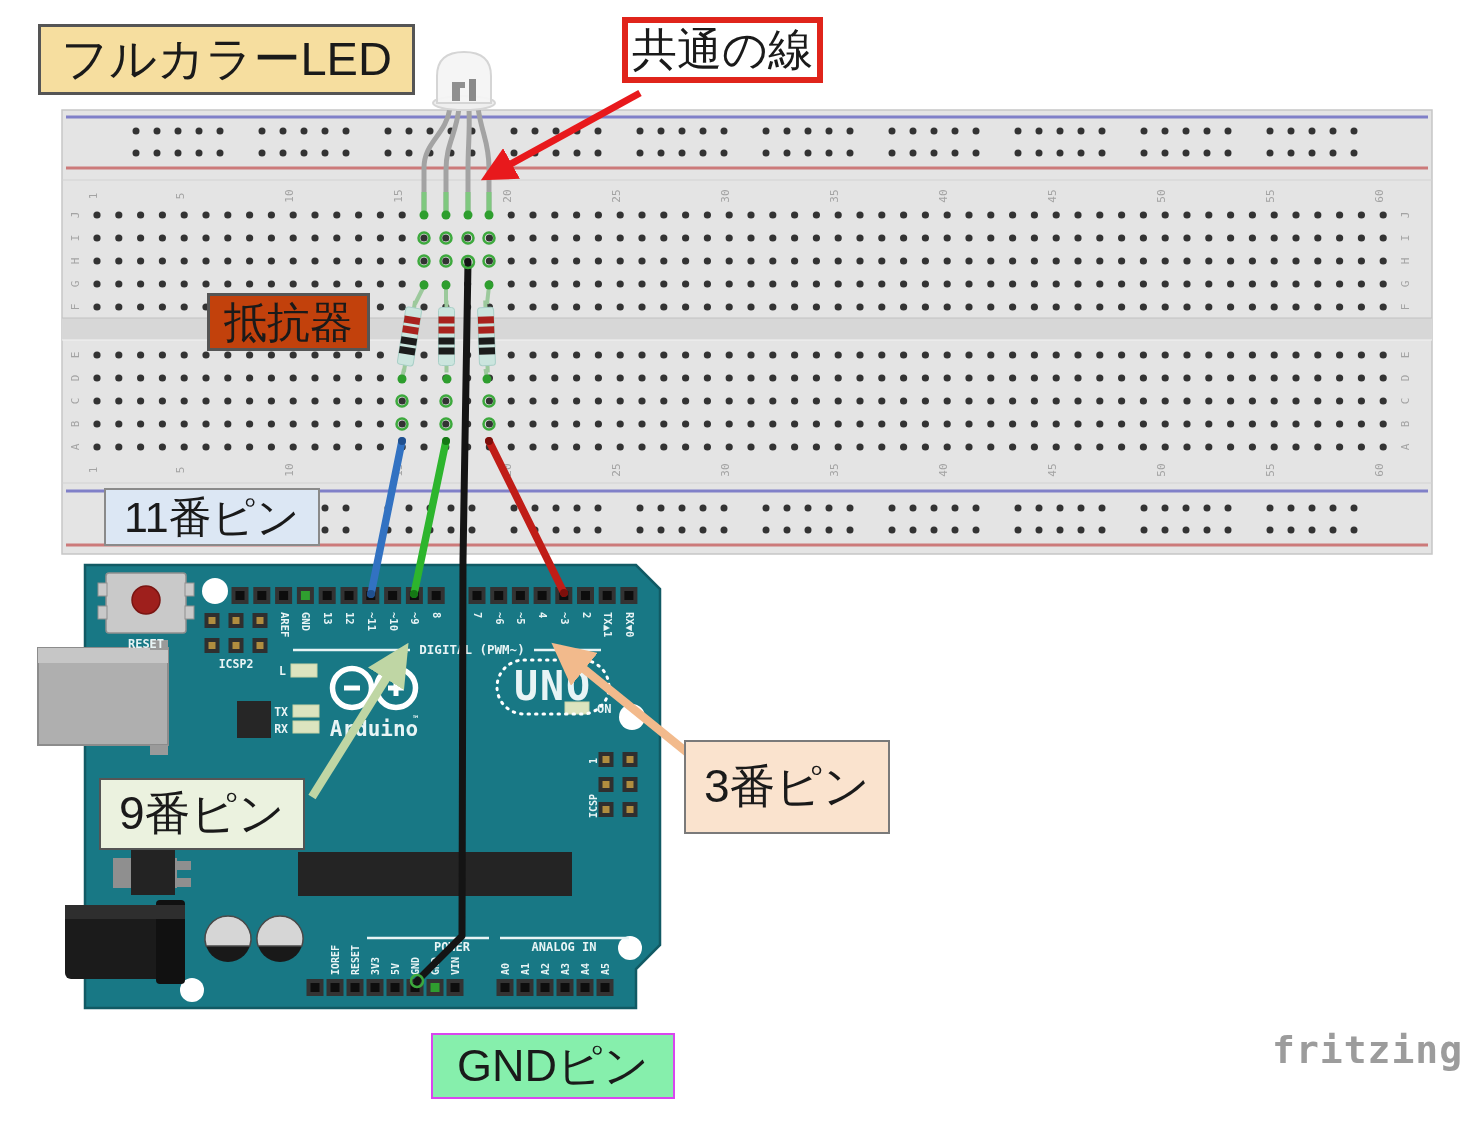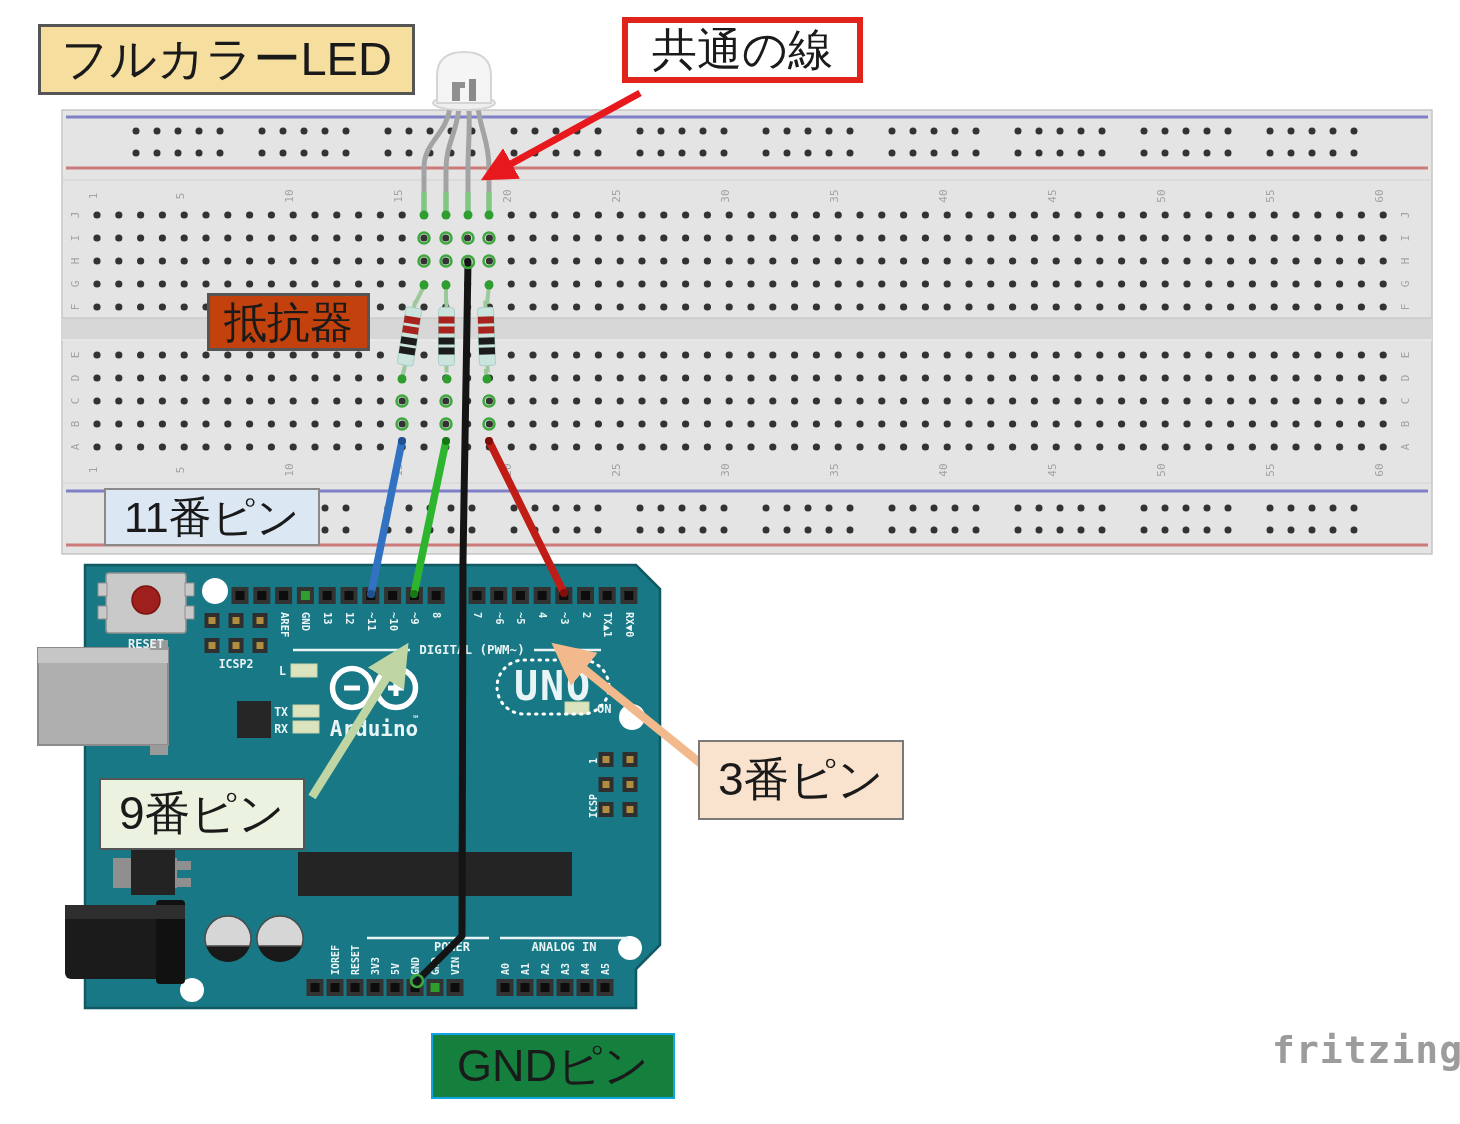--- a/index.html
+++ b/index.html
@@ -9,7 +9,7 @@
   .callout{position:absolute;font-weight:normal;color:#1a1a1a;line-height:1.12;
            white-space:nowrap;box-sizing:border-box;}
   .co-led   {left:38px;  top:24px;   font-size:47px; padding:6px 20px; background:#F6DE9F; border:3px solid #555;}
-  .co-common{left:622px; top:17px;   font-size:45px; padding:2px 24px; background:#ffffff; border:6px solid #E0241B;}
+  .co-common{left:622px; top:17px;   font-size:45px; padding:2px 4px; background:#ffffff; border:6px solid #E0241B;}
   .co-res   {left:207px; top:293px;  font-size:43px; padding:2px 14px; background:#c2410c; border:3px solid #555;}
   .co-p11   {left:104px; top:488px;  font-size:43px; padding:3px 18px; background:#DCE7F4; border:2px solid #8a8a8a;}
   .co-p9    {left:99px;  top:778px;  font-size:46px; padding:8px 18px; background:#EBF2DF; border:2px solid #555;}

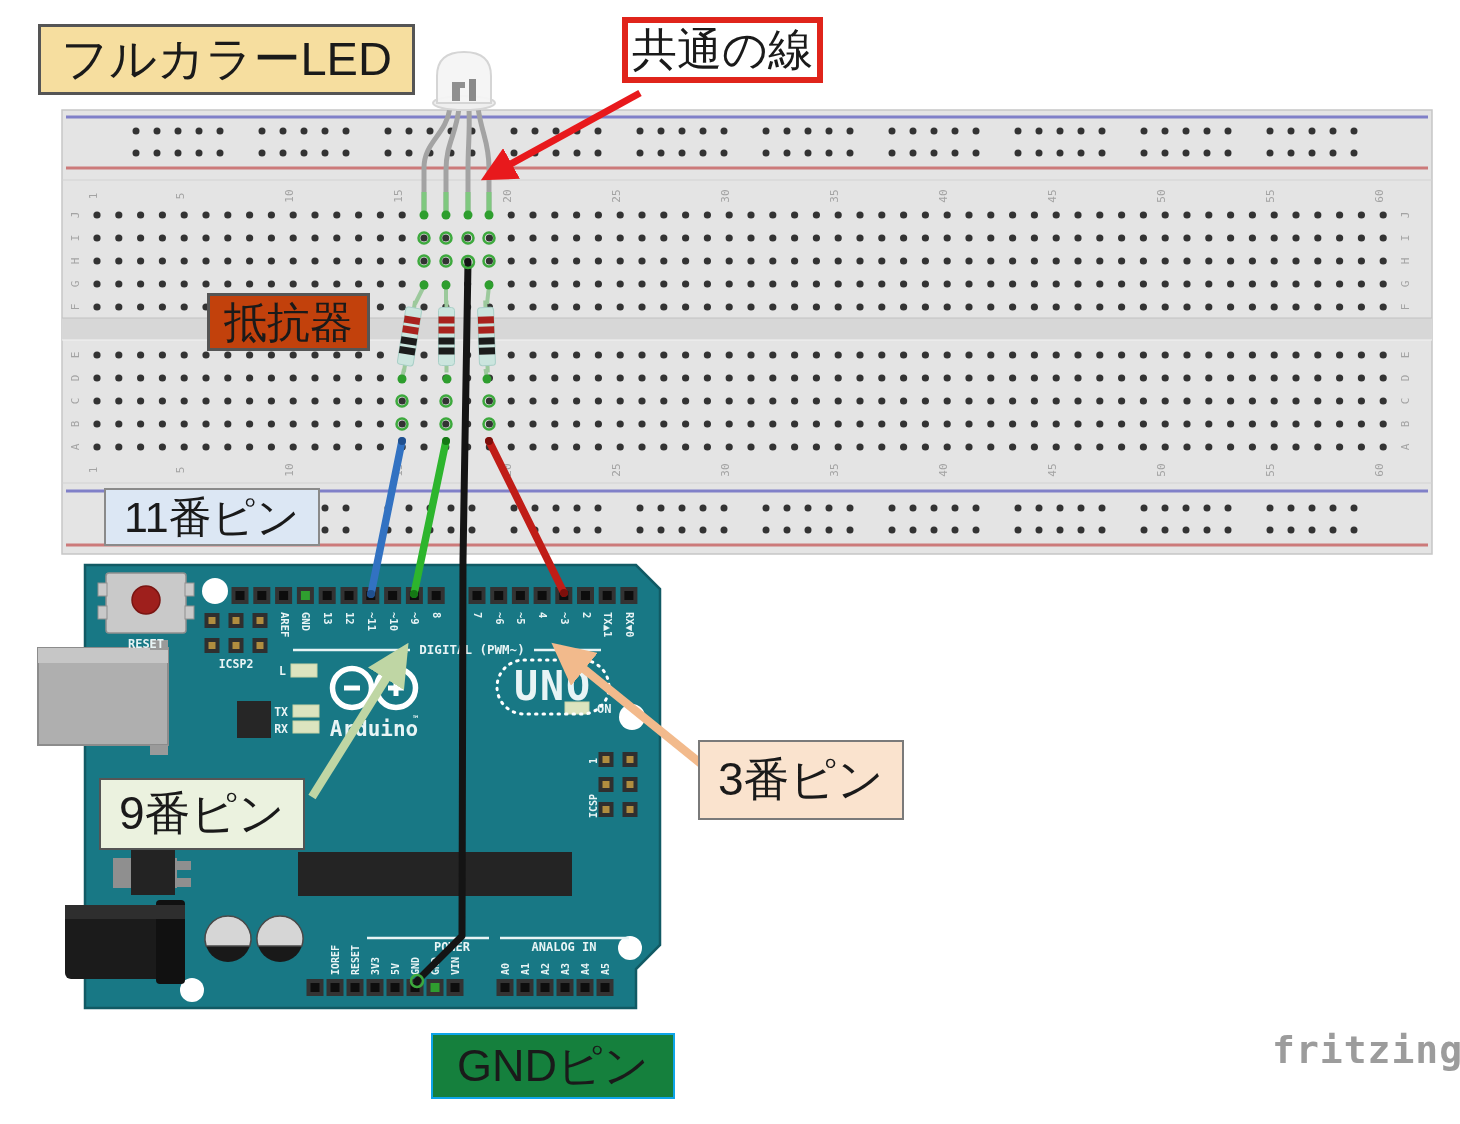--- a/index.html
+++ b/index.html
@@ -13,7 +13,7 @@
   .co-res   {left:207px; top:293px;  font-size:43px; padding:2px 14px; background:#c2410c; border:3px solid #555;}
   .co-p11   {left:104px; top:488px;  font-size:43px; padding:3px 18px; background:#DCE7F4; border:2px solid #8a8a8a;}
   .co-p9    {left:99px;  top:778px;  font-size:46px; padding:8px 18px; background:#EBF2DF; border:2px solid #555;}
-  .co-p3    {left:698px; top:740px;  font-size:46px; padding:12px 18px; background:#FAE3CE; border:2px solid #7a7a7a;}
+  .co-p3    {left:684px; top:740px;  font-size:46px; padding:19px 18px; background:#FAE3CE; border:2px solid #7a7a7a;}
   .co-gnd   {left:431px; top:1033px; font-size:45px; padding:6px 24px; background:#15803d; border:2px solid #0ea5e9;}
   .watermark{position:absolute;left:1272px;top:1028px;font-size:38px;font-weight:bold;
              color:#9C9C9C;font-family:"DejaVu Sans Mono",monospace;letter-spacing:1px;}

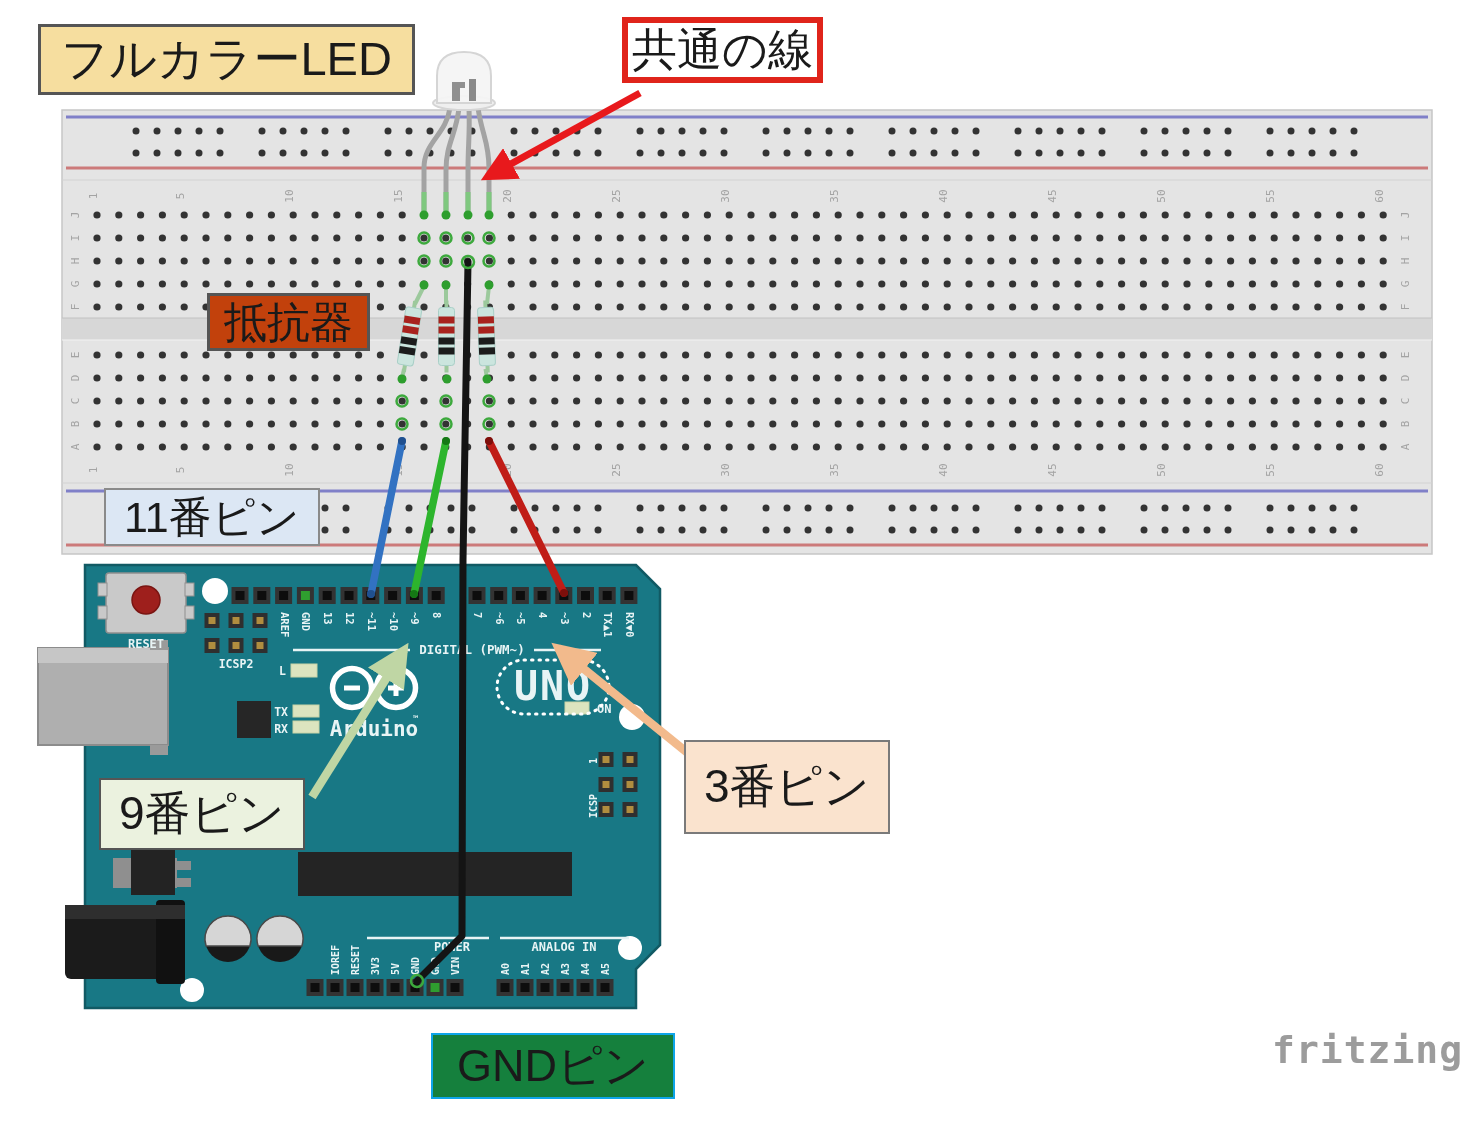--- a/index.html
+++ b/index.html
@@ -14,7 +14,7 @@
   .co-p11   {left:104px; top:488px;  font-size:43px; padding:3px 18px; background:#DCE7F4; border:2px solid #8a8a8a;}
   .co-p9    {left:99px;  top:778px;  font-size:46px; padding:8px 18px; background:#EBF2DF; border:2px solid #555;}
   .co-p3    {left:684px; top:740px;  font-size:46px; padding:19px 18px; background:#FAE3CE; border:2px solid #7a7a7a;}
-  .co-gnd   {left:431px; top:1033px; font-size:45px; padding:6px 24px; background:#15803d; border:2px solid #0ea5e9;}
+  .co-gnd   {left:431px; top:1033px; font-size:45px; padding:6px 24px; background:#86efac; border:2px solid #d946ef;}
   .watermark{position:absolute;left:1272px;top:1028px;font-size:38px;font-weight:bold;
              color:#9C9C9C;font-family:"DejaVu Sans Mono",monospace;letter-spacing:1px;}
 </style>

